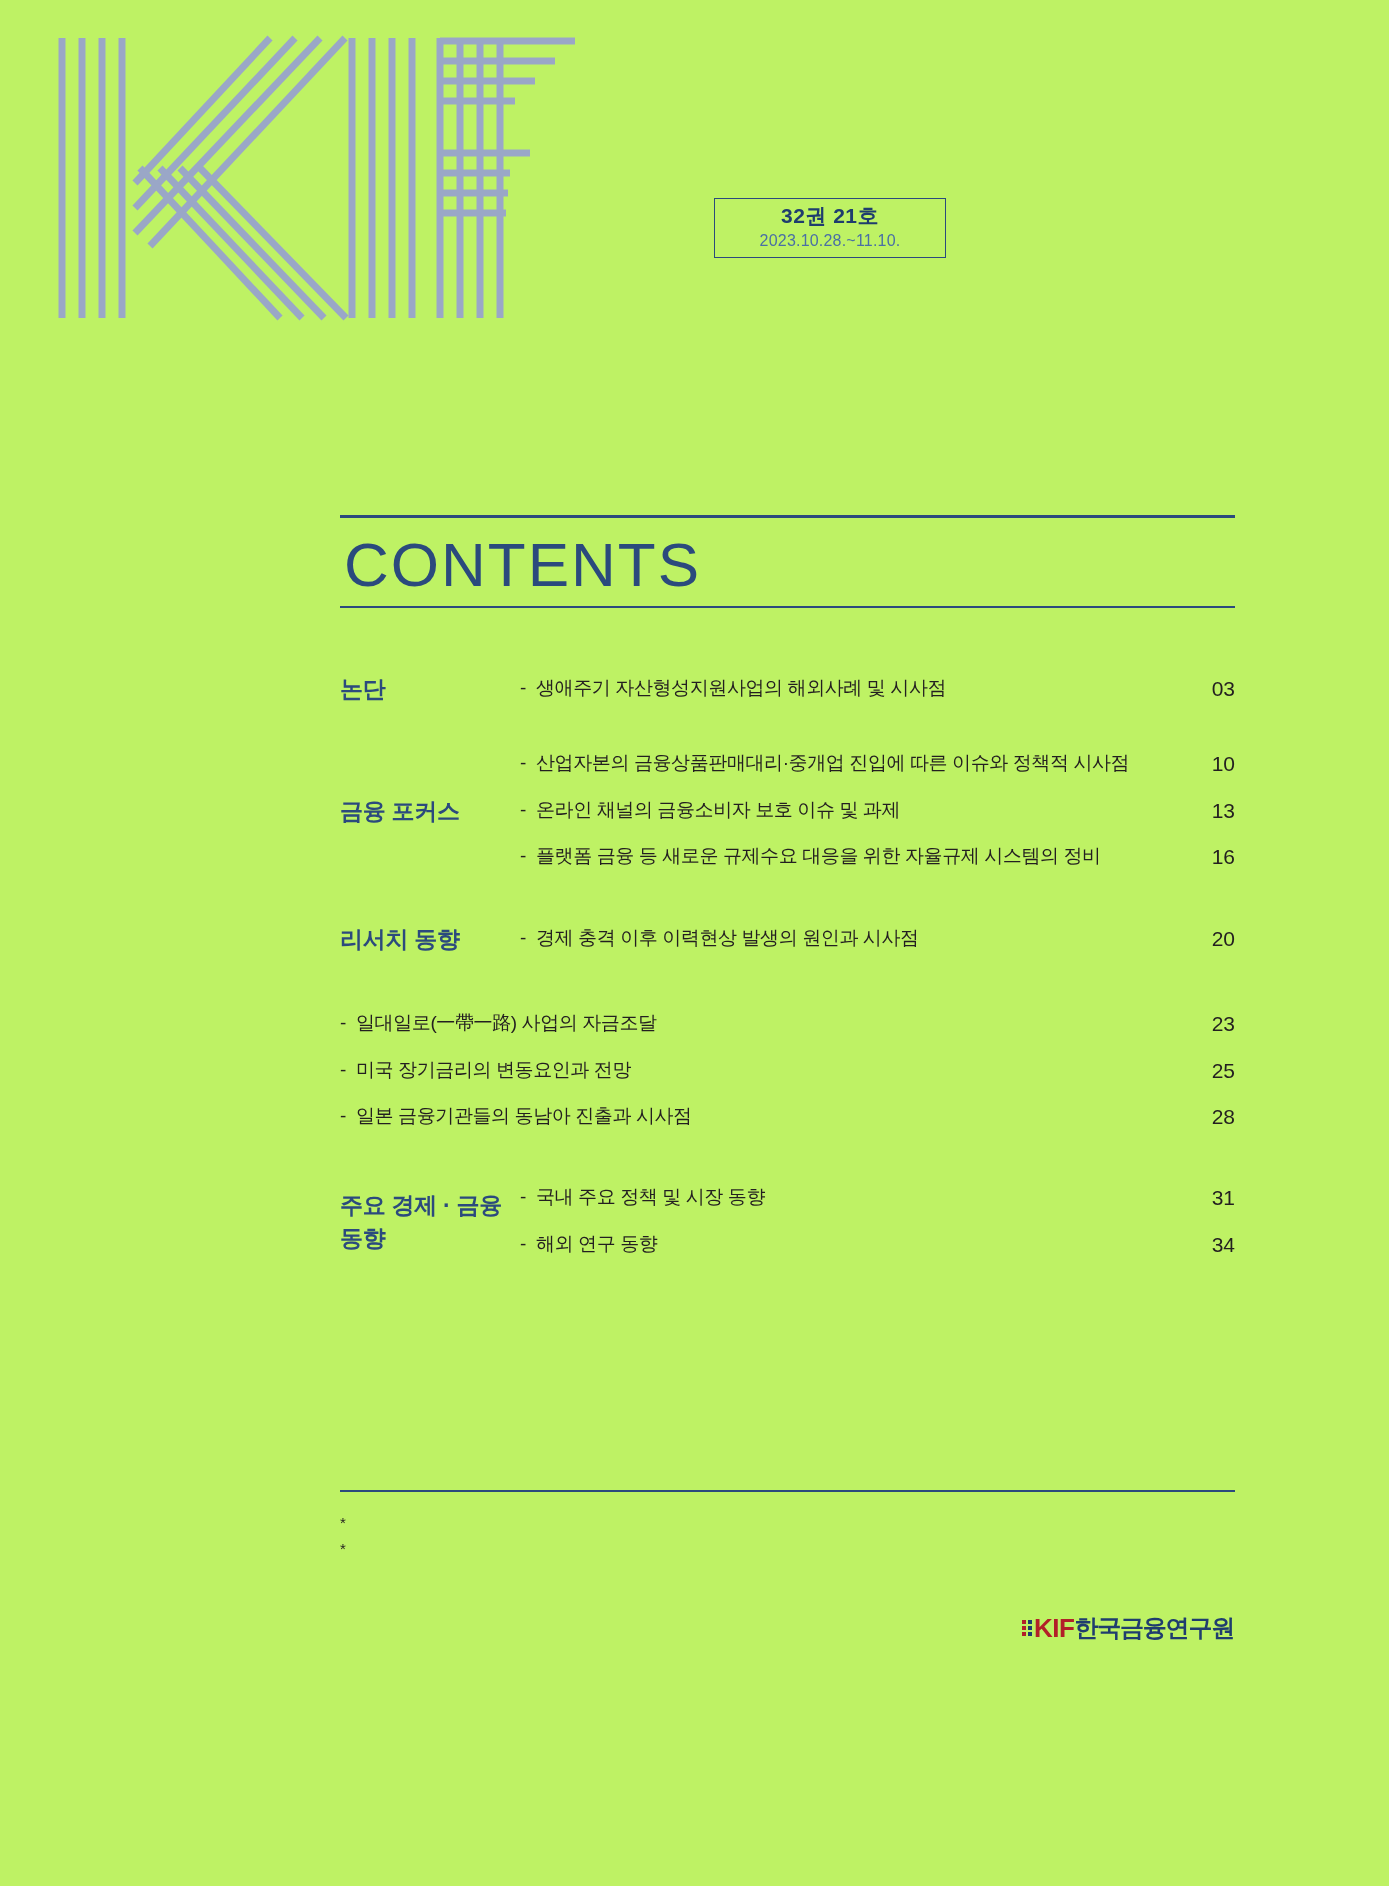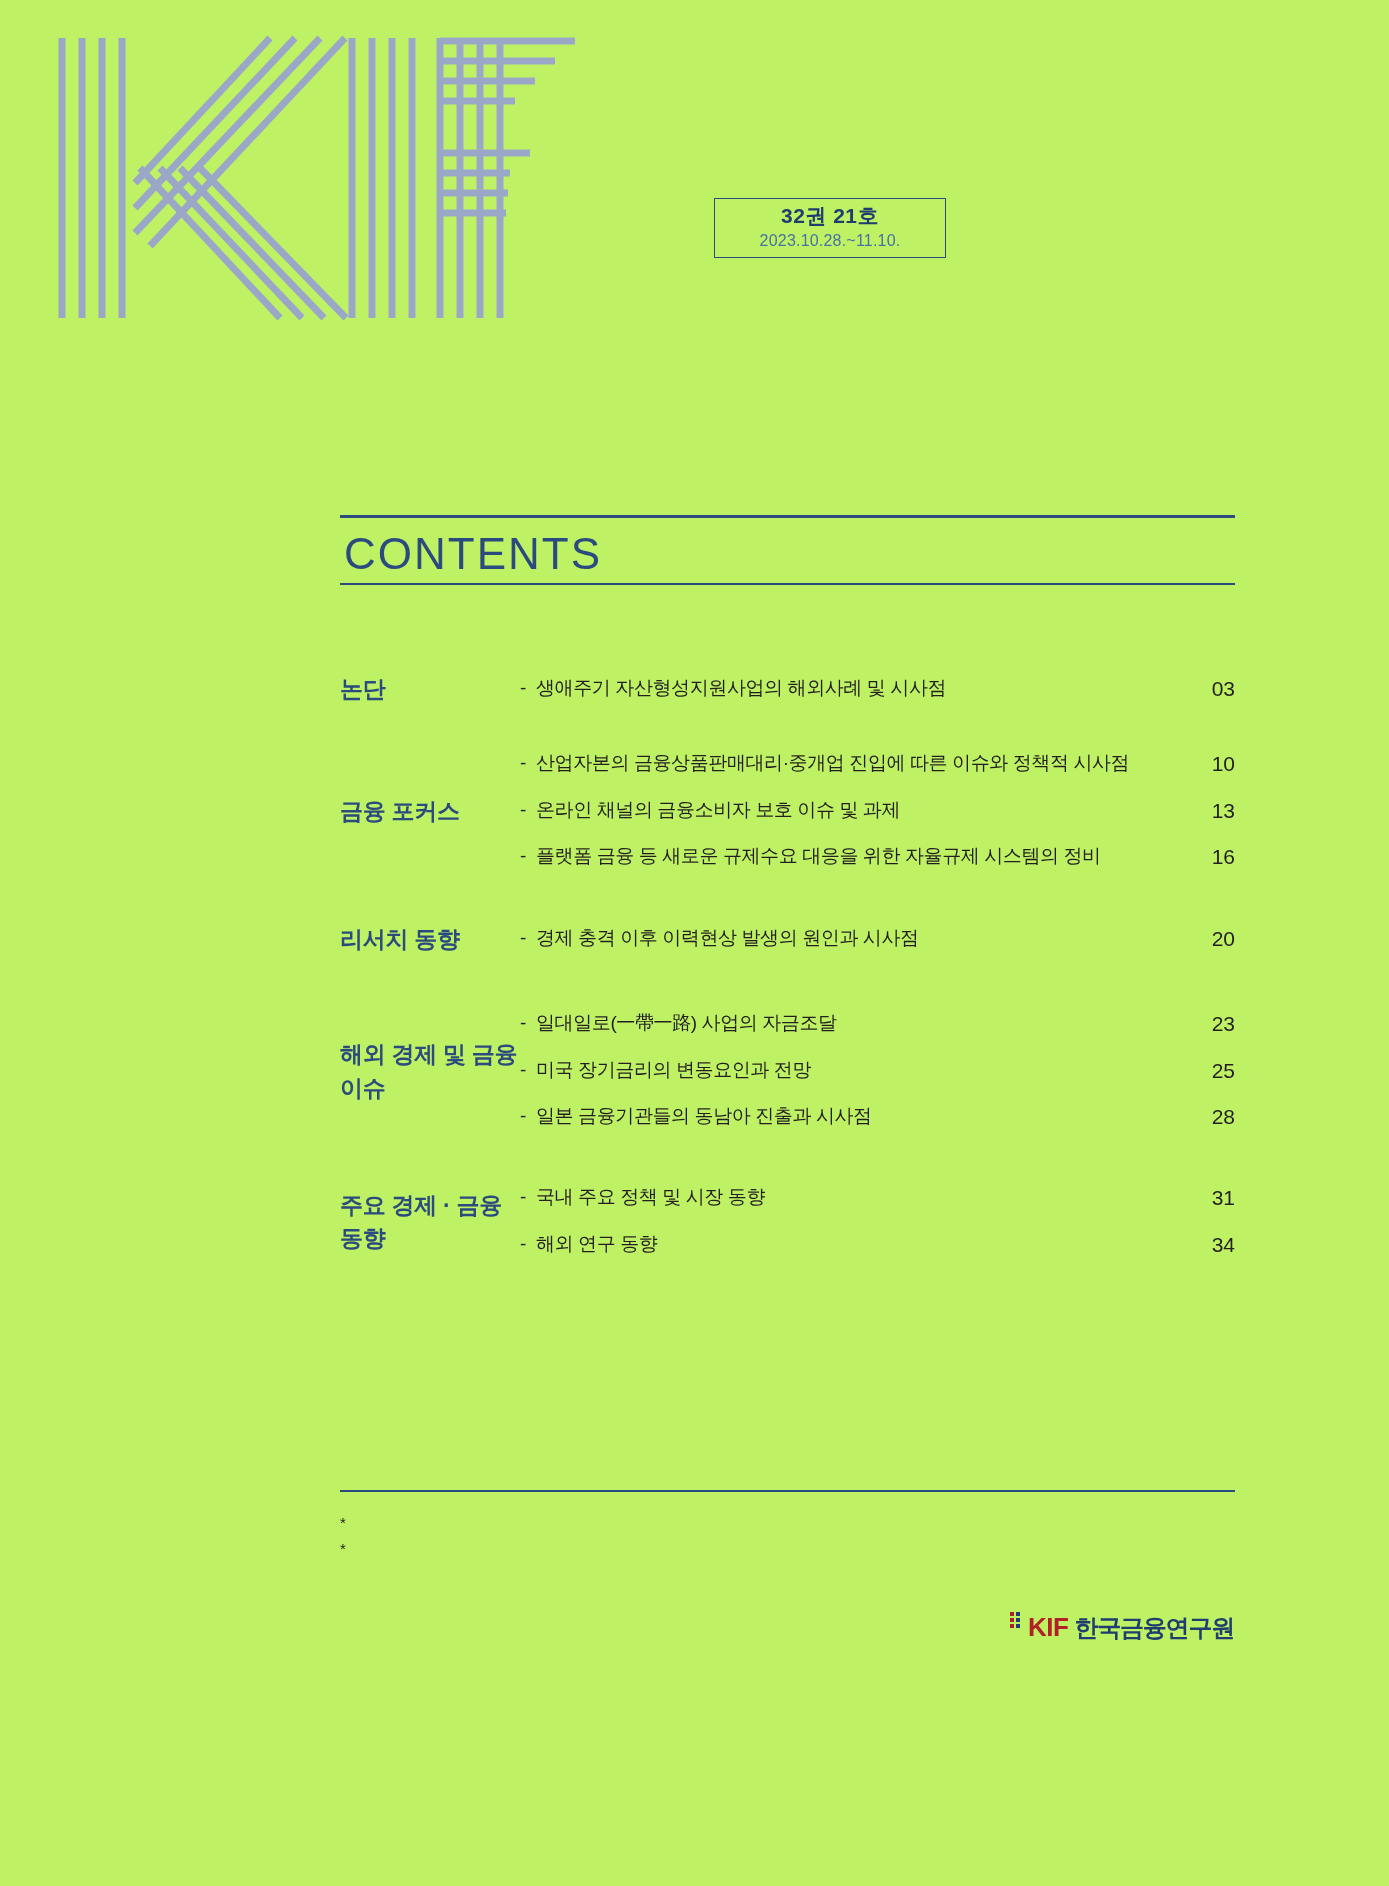--- a/index.html
+++ b/index.html
@@ -75,7 +75,7 @@
   }
   .contents-title {
     font-family: "Liberation Sans", "DejaVu Sans", sans-serif;
-    font-size: 44px;
+    font-size: 62px;
     font-weight: 500;
     color: #2b4a7d;
     letter-spacing: 2px;

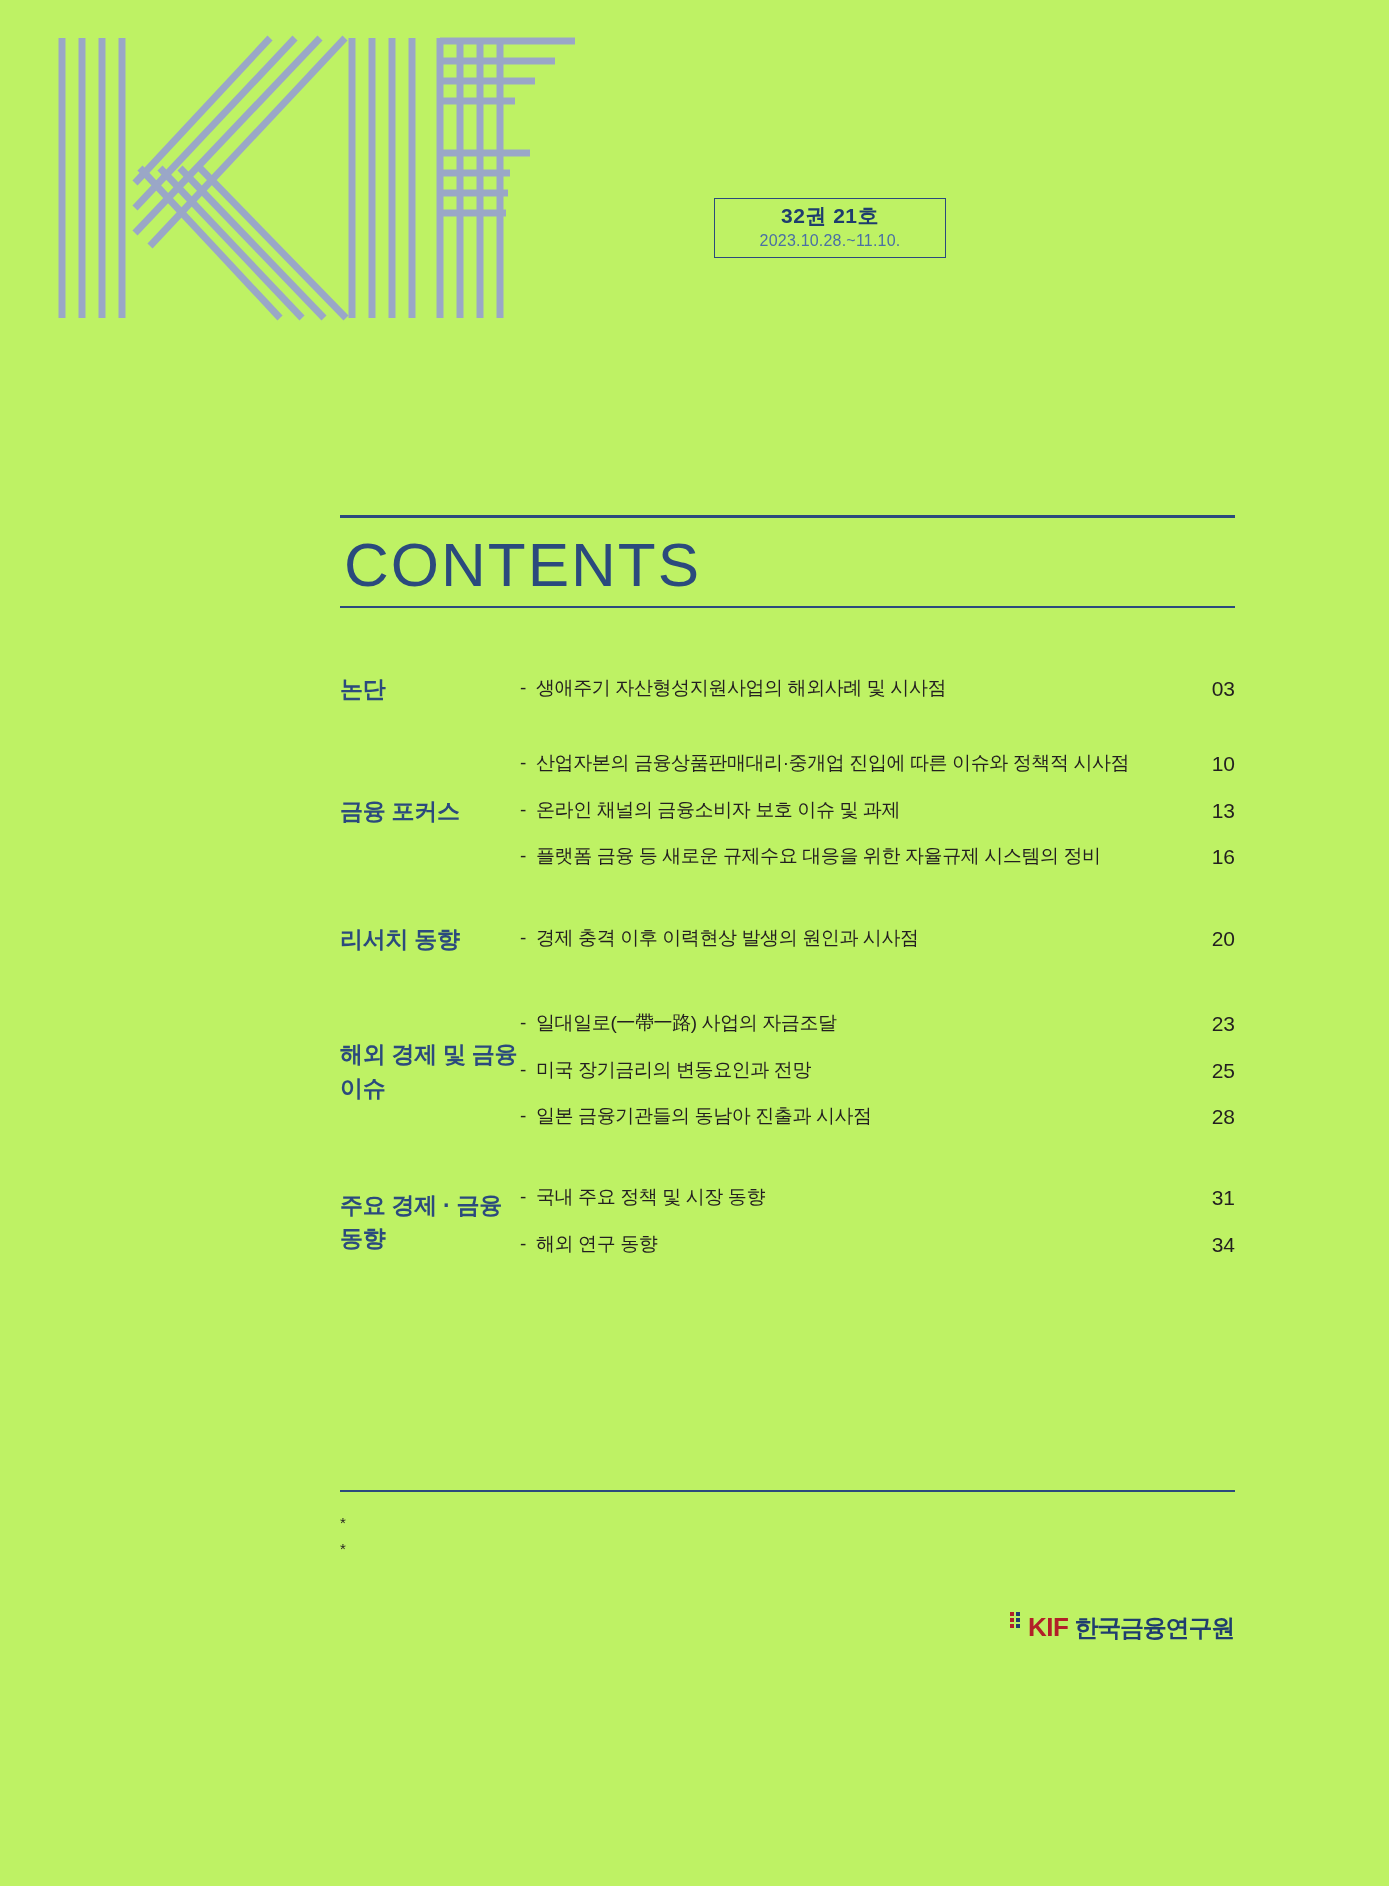--- a/index.html
+++ b/index.html
@@ -310,7 +310,6 @@
     </div>
 
     <div class="toc-group g-overseas">
-      <div class="toc-cat">해외 경제 및 금융 이슈</div>
       <div class="toc-items">
         <div class="toc-row">
           <span class="toc-dash">-</span>

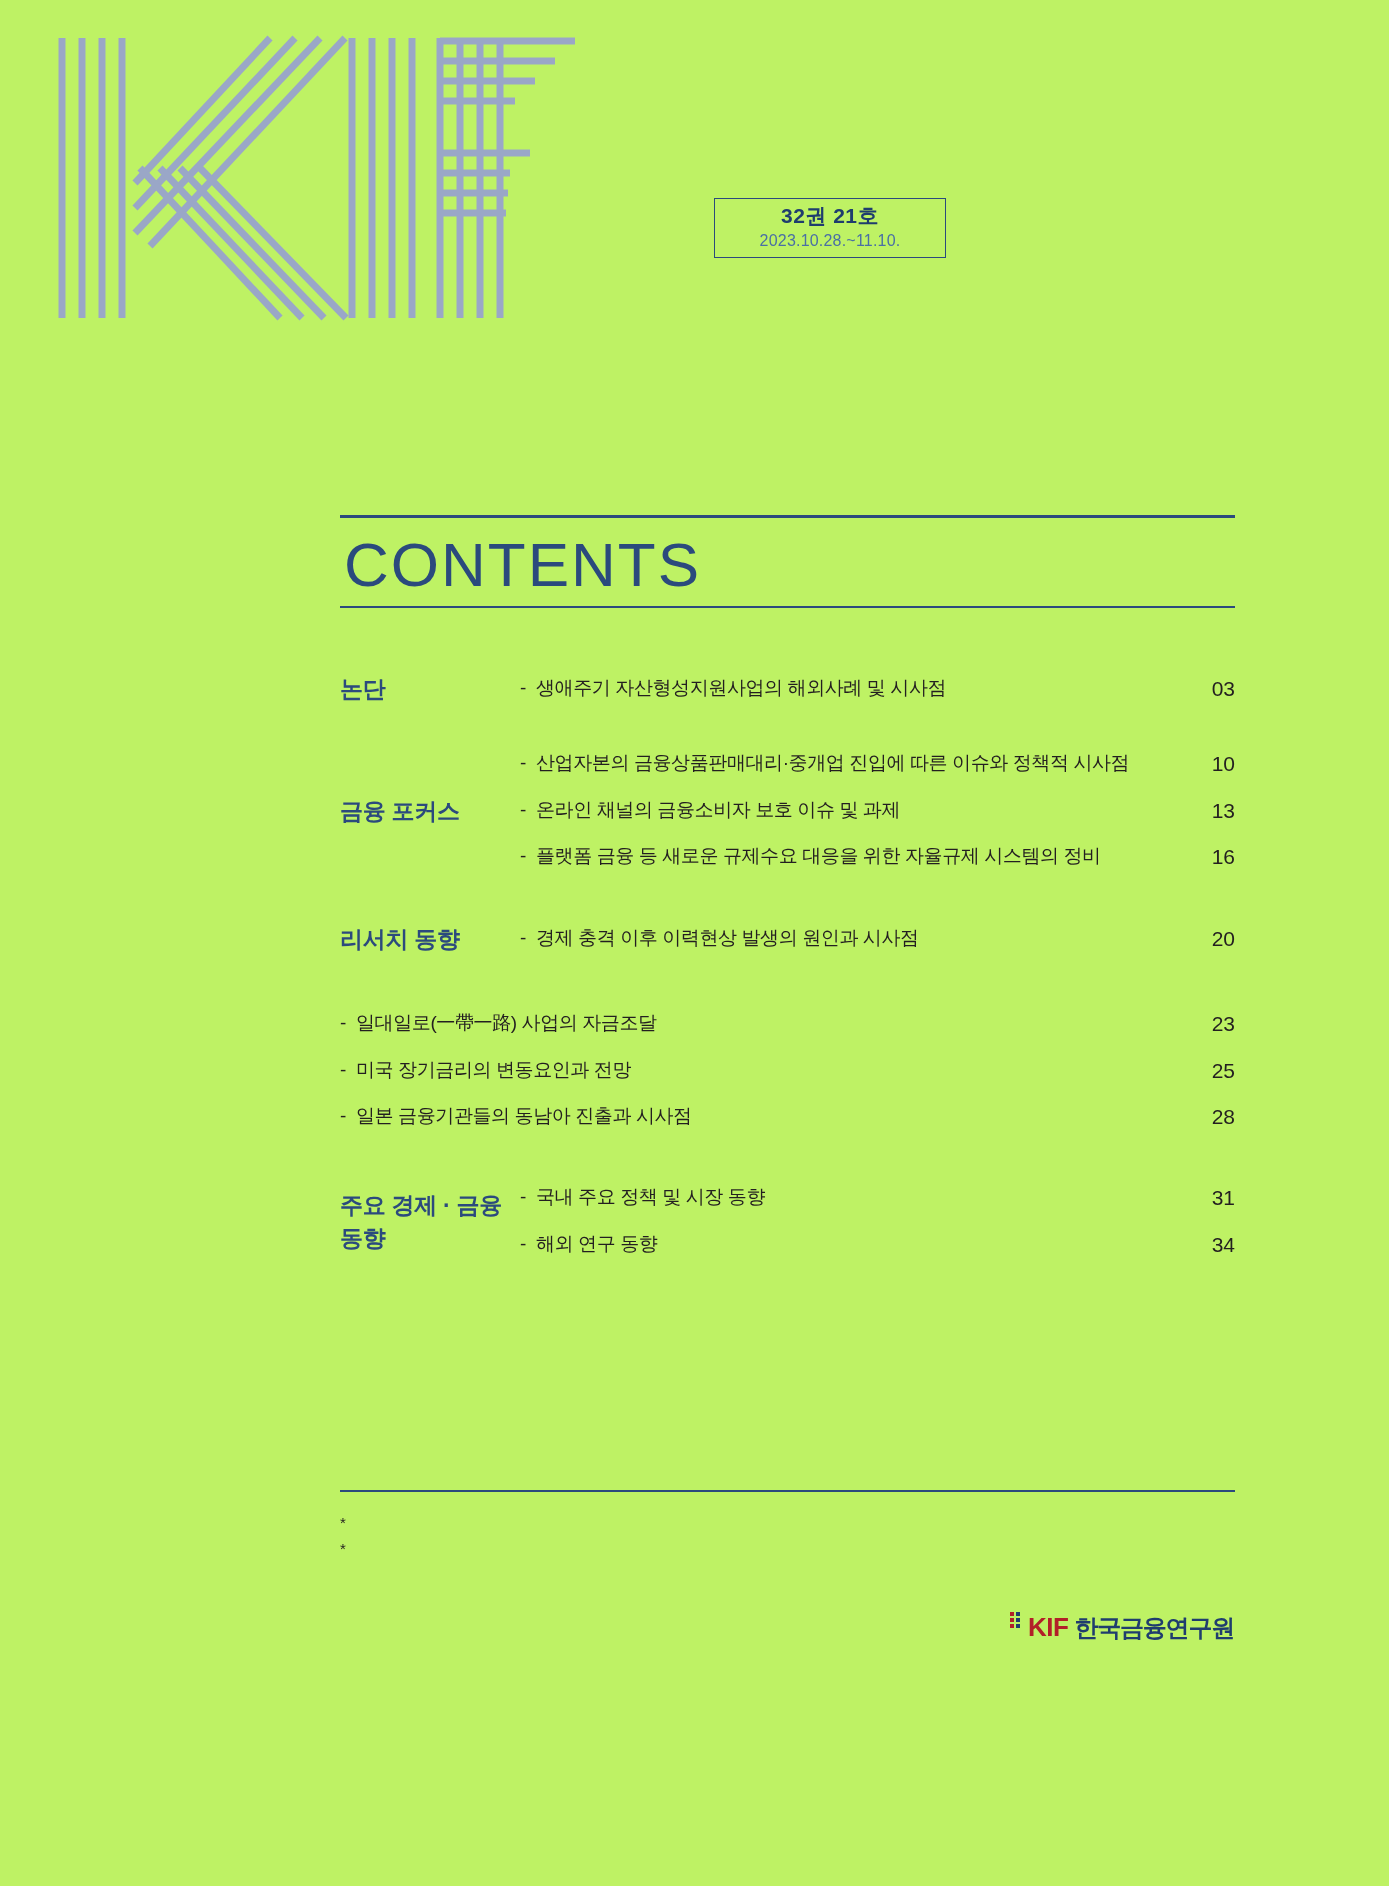--- a/index.html
+++ b/index.html
@@ -177,8 +177,7 @@
     right: 155px;
     top: 1612px;
     display: flex;
-    align-items: flex-start;
-    gap: 6px;
+    align-items: center;
   }
   .brand-dots {
     display: grid;

